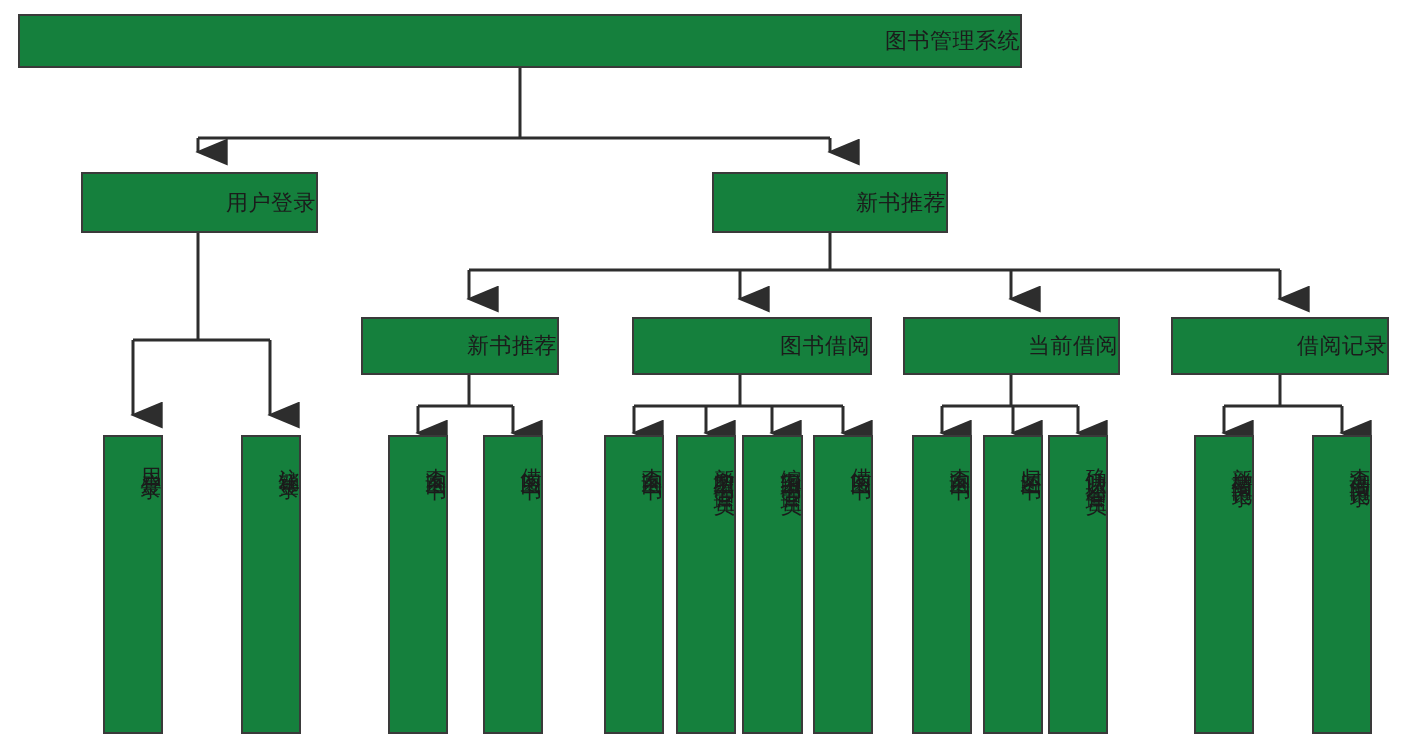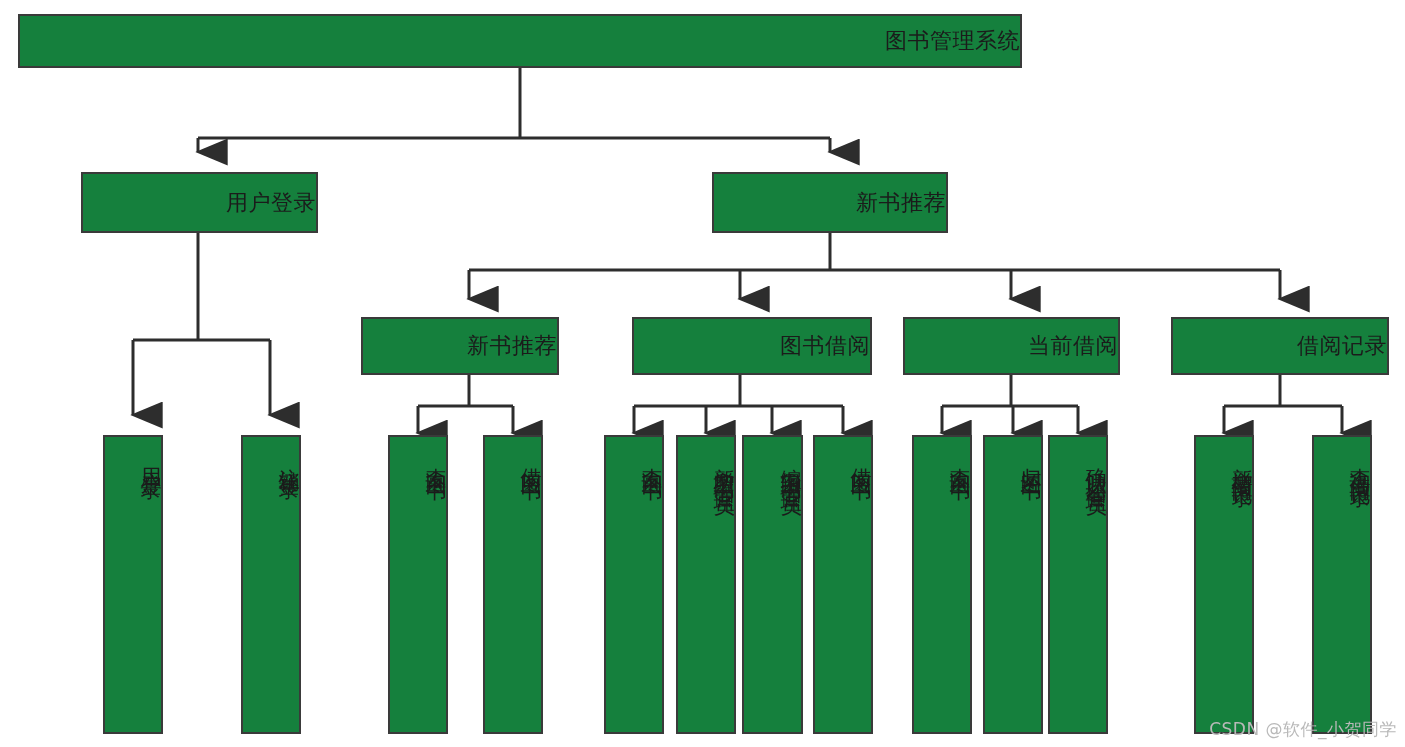--- a/index.html
+++ b/index.html
@@ -184,7 +184,6 @@
     <span class="vlabel">查询借阅记录</span>
   </div>
 
-  <div class="watermark">CSDN @软件_小贺同学</div>
 
 </div>
 

